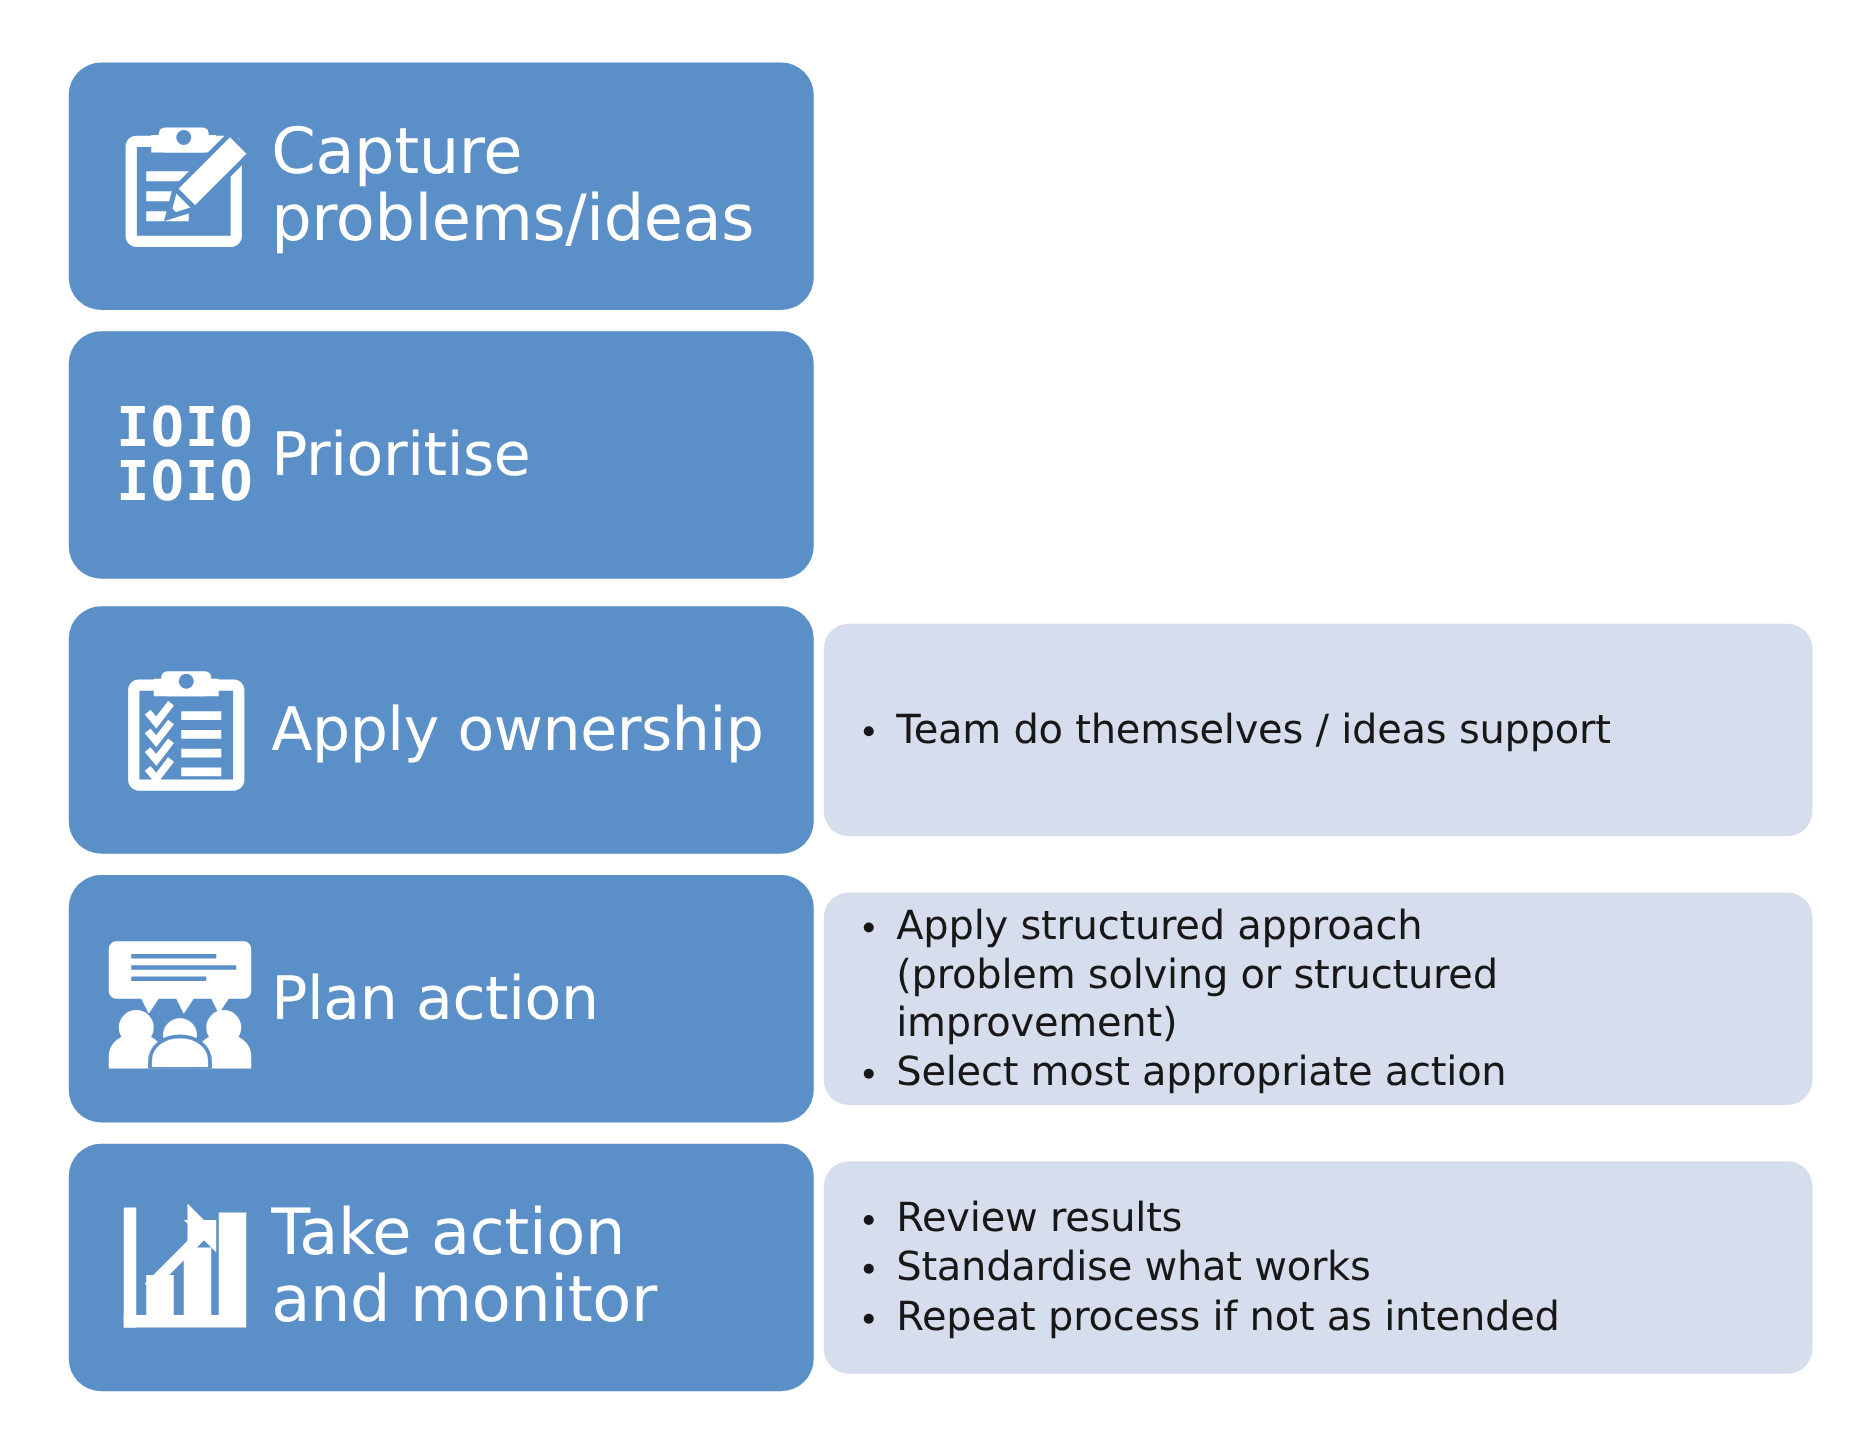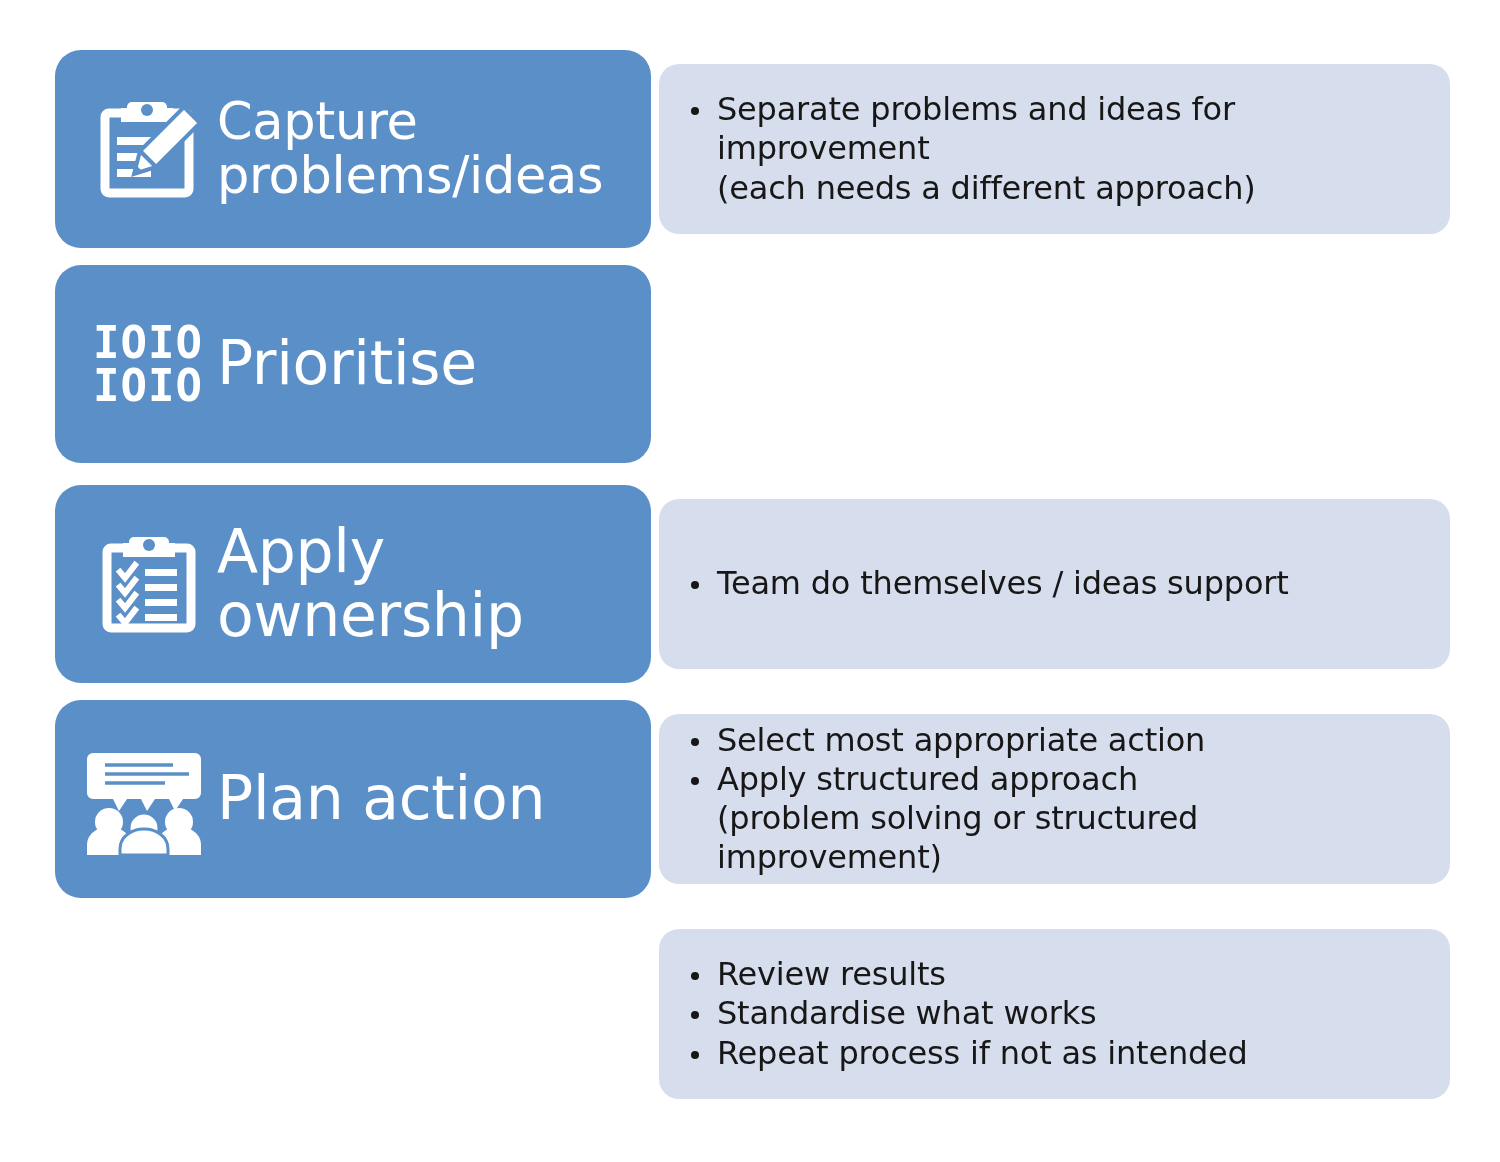--- a/index.html
+++ b/index.html
@@ -148,12 +148,6 @@
       <span class="step-label">Capture
 problems/ideas</span>
     </div>
-    <div class="detail-panel">
-      <ul class="bullet-list">
-        <li class="bullet-item">Separate problems and ideas for improvement
-(each needs a different approach)</li>
-      </ul>
-    </div>
   </div>
 
   <div class="row" style="top:265px;">

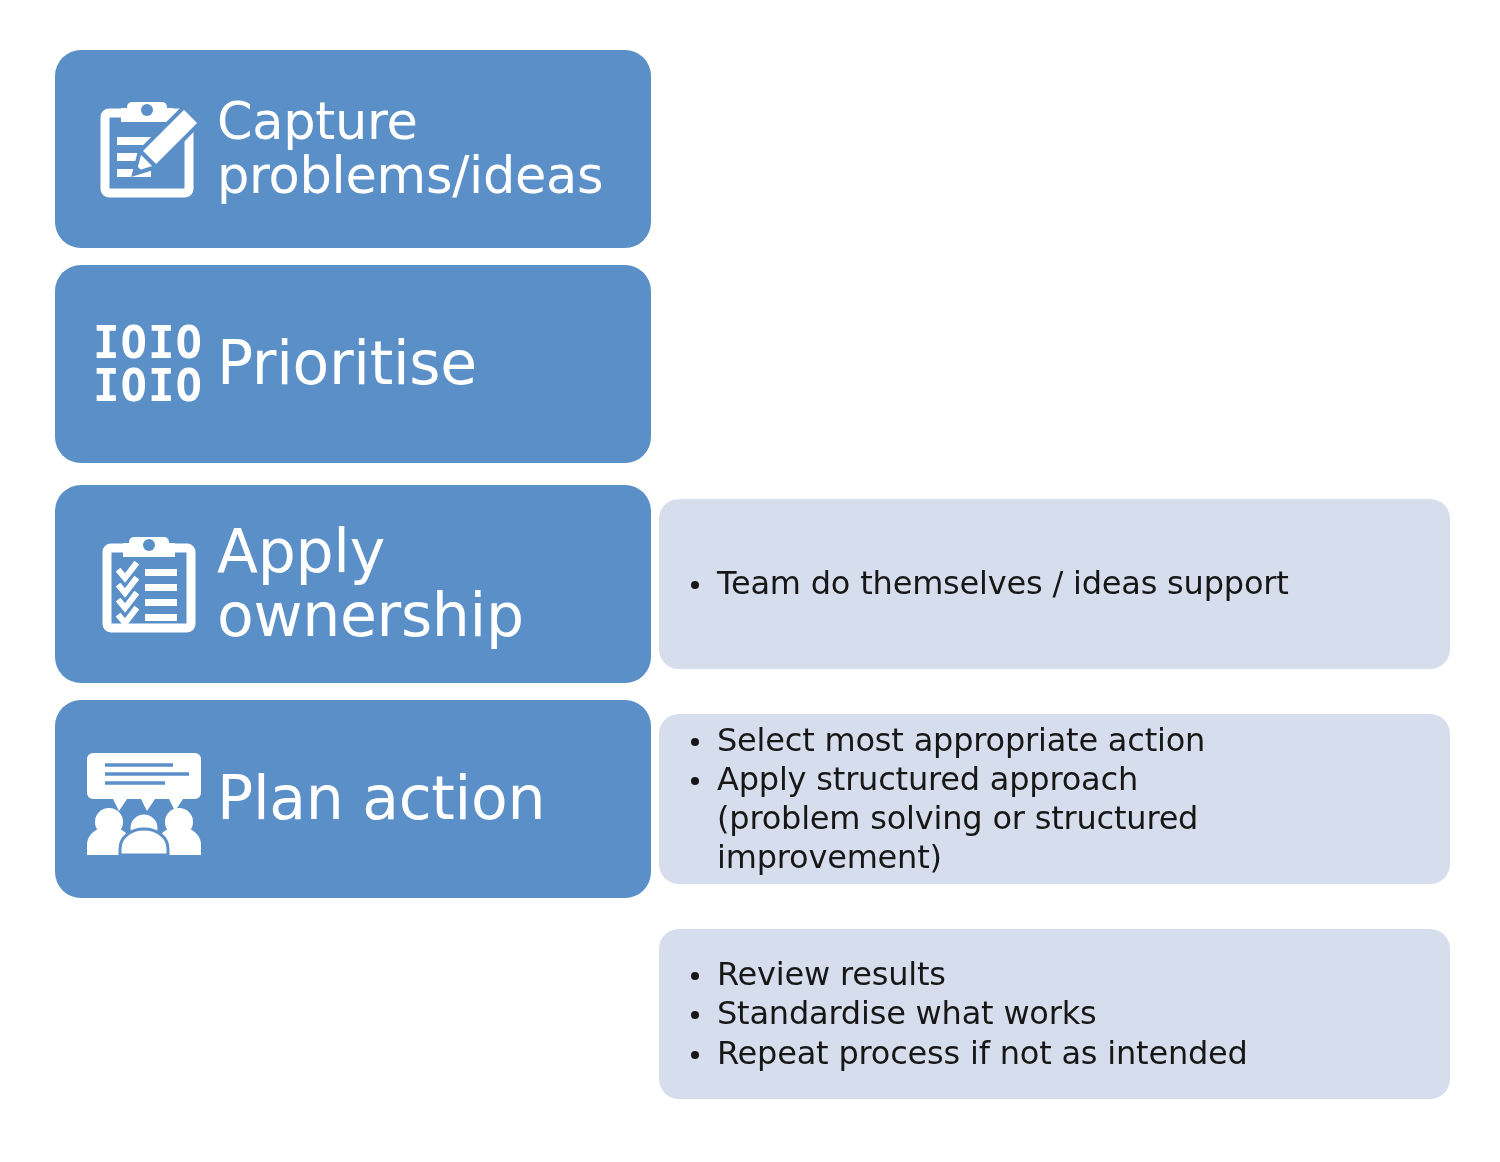--- a/index.html
+++ b/index.html
@@ -63,7 +63,7 @@
     white-space: pre-line;
     font-family: "DejaVu Sans", "Liberation Sans", sans-serif;
   }
-  .step-label.small { font-size: 60px; }
+  .step-label.small { font-size: 48px; }
 
   
   .detail-panel {

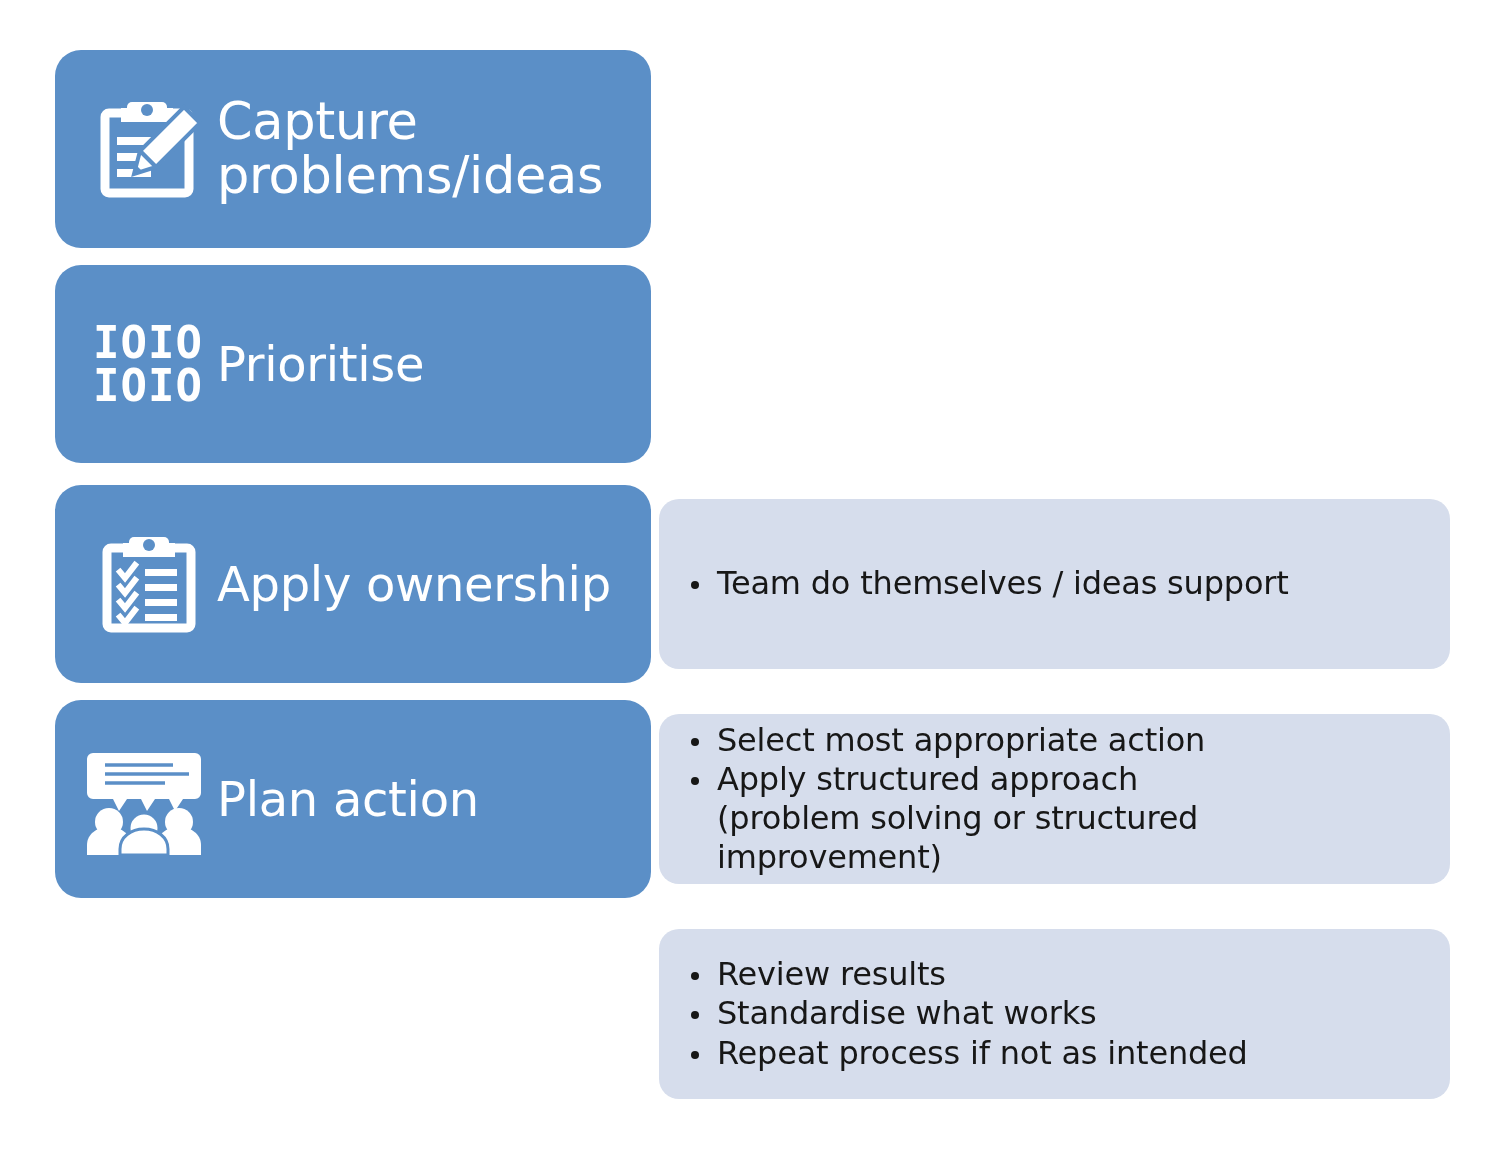--- a/index.html
+++ b/index.html
@@ -218,9 +218,9 @@
     </div>
     <div class="detail-panel">
       <ul class="bullet-list">
-        <li class="bullet-item">Select most appropriate action</li>
         <li class="bullet-item">Apply structured approach
 (problem solving or structured improvement)</li>
+        <li class="bullet-item">Select most appropriate action</li>
       </ul>
     </div>
   </div>

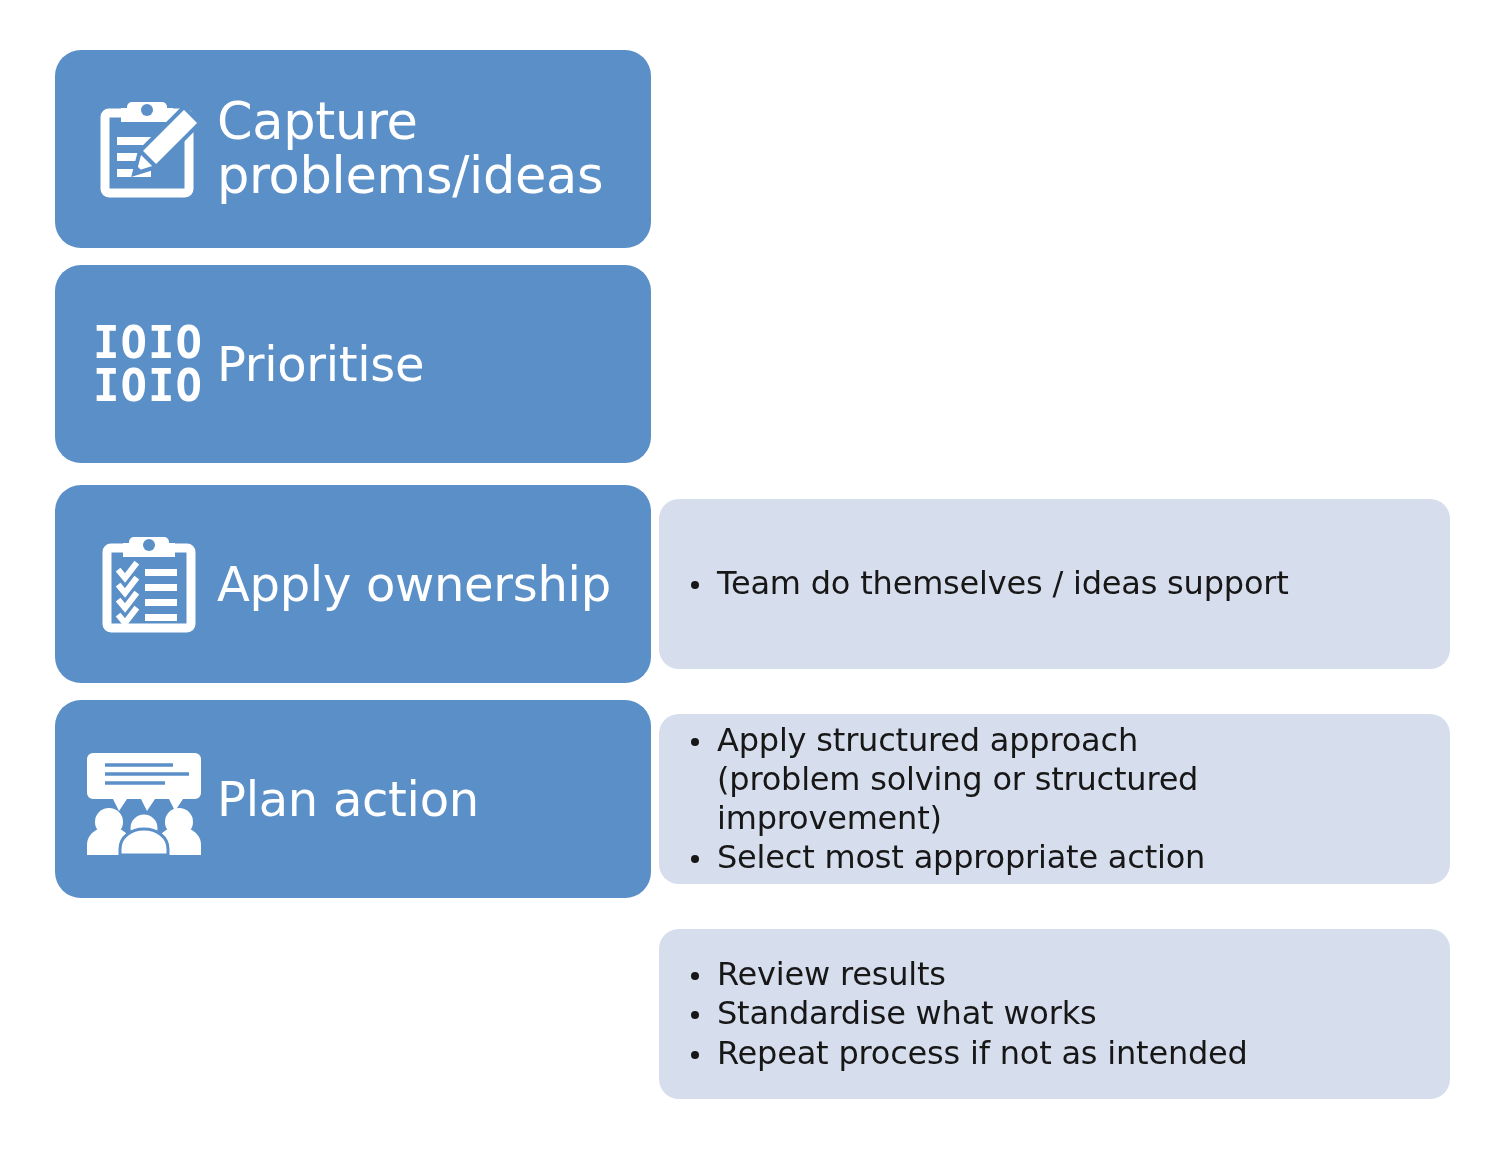--- a/index.html
+++ b/index.html
@@ -226,6 +226,27 @@
   </div>
 
   <div class="row" style="top:915px;">
+    <div class="step-card">
+      <span class="step-icon">
+        <svg width="112" height="112" viewBox="0 0 112 112" fill="none">
+
+          <rect x="8" y="8" width="10" height="96" fill="#ffffff"></rect>
+          <rect x="8" y="94" width="98" height="10" fill="#ffffff"></rect>
+
+          <rect x="26" y="62" width="22" height="32" fill="#ffffff"></rect>
+          <rect x="56" y="40" width="22" height="54" fill="#ffffff"></rect>
+          <rect x="84" y="12" width="22" height="82" fill="#ffffff"></rect>
+
+          <g stroke="#ffffff" stroke-width="9" fill="none">
+            <line x1="28" y1="72" x2="74" y2="26"></line>
+          </g>
+          <path d="M78 12 l0 30 l-30 0 z" fill="#ffffff" transform="translate(-4,-1) rotate(-45 63 27)"></path>
+          <path d="M56 18 h26 v26 z" fill="#ffffff"></path>
+        </svg>
+      </span>
+      <span class="step-label">Take action
+and monitor</span>
+    </div>
     <div class="detail-panel">
       <ul class="bullet-list">
         <li class="bullet-item">Review results</li>

